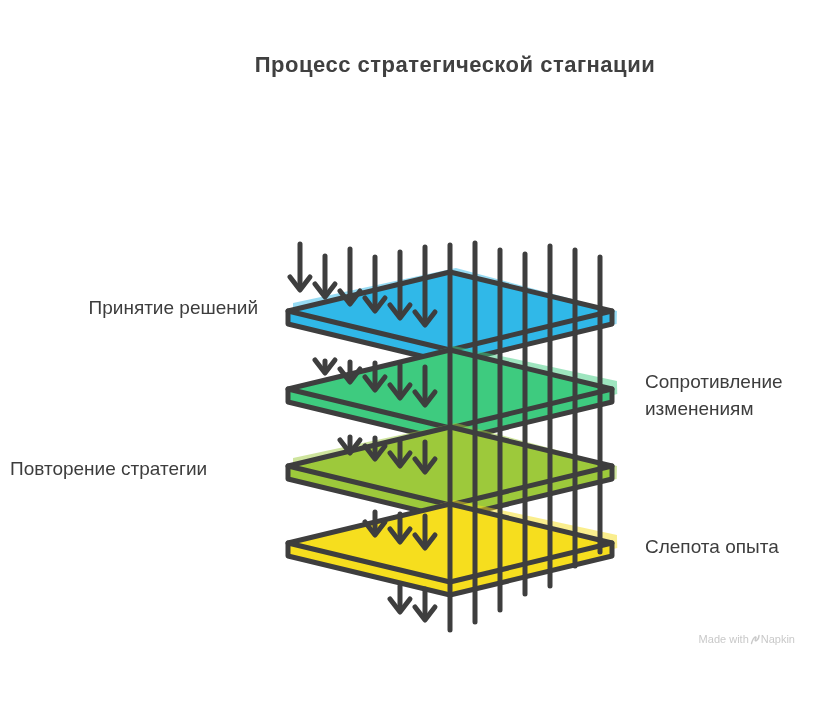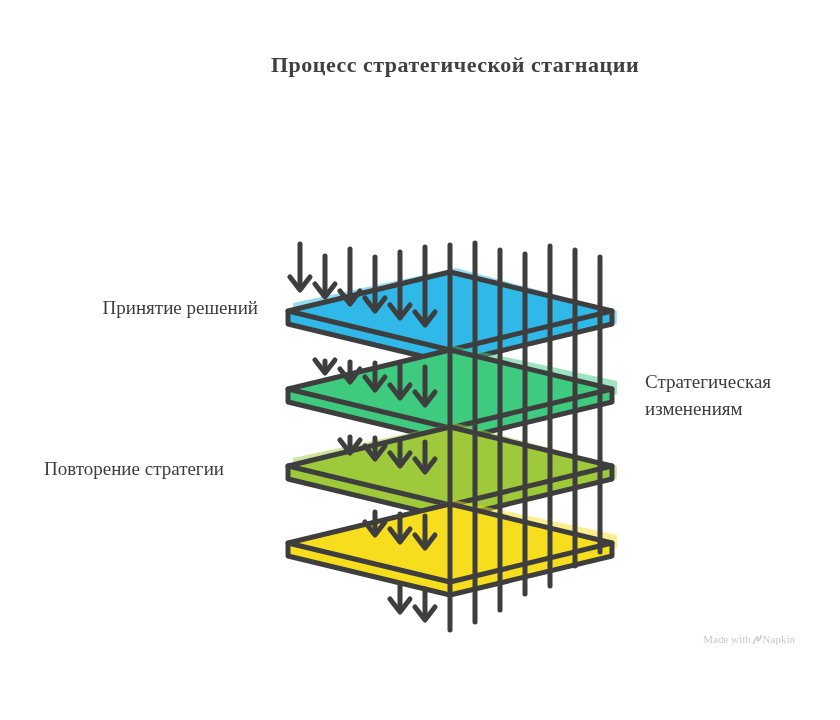--- a/index.html
+++ b/index.html
@@ -5,7 +5,7 @@
   html,body{margin:0;padding:0;background:#ffffff;}
   .canvas{
     position:relative;width:840px;height:659px;background:#ffffff;overflow:hidden;
-    font-family:Liberation Serif, serif;color:#3d3d3d;
+    font-family:Liberation Sans, sans-serif;color:#3d3d3d;
   }
   .title{
     position:absolute;left:70px;top:52px;width:770px;text-align:center;

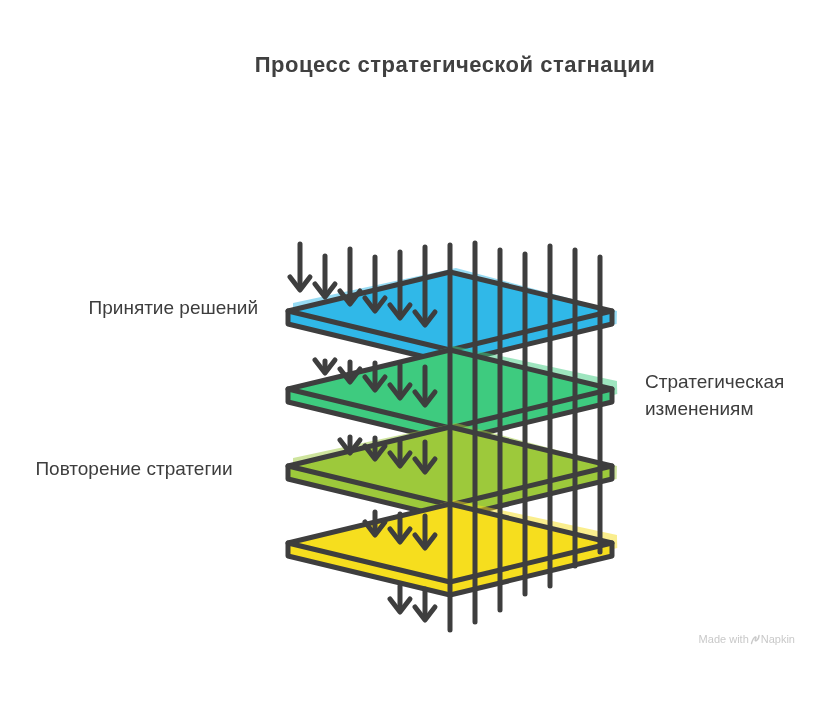--- a/index.html
+++ b/index.html
@@ -96,7 +96,7 @@
 
   <div class="lbl lbl-left1">Принятие решений</div>
   <div class="lbl lbl-left2">Повторение стратегии</div>
-  <div class="lbl lbl-right1">Стратегическая изменениям</div>
+  <div class="lbl lbl-right1">Сопротивление изменениям</div>
 
   <div class="watermark">
     <span>Made with</span>

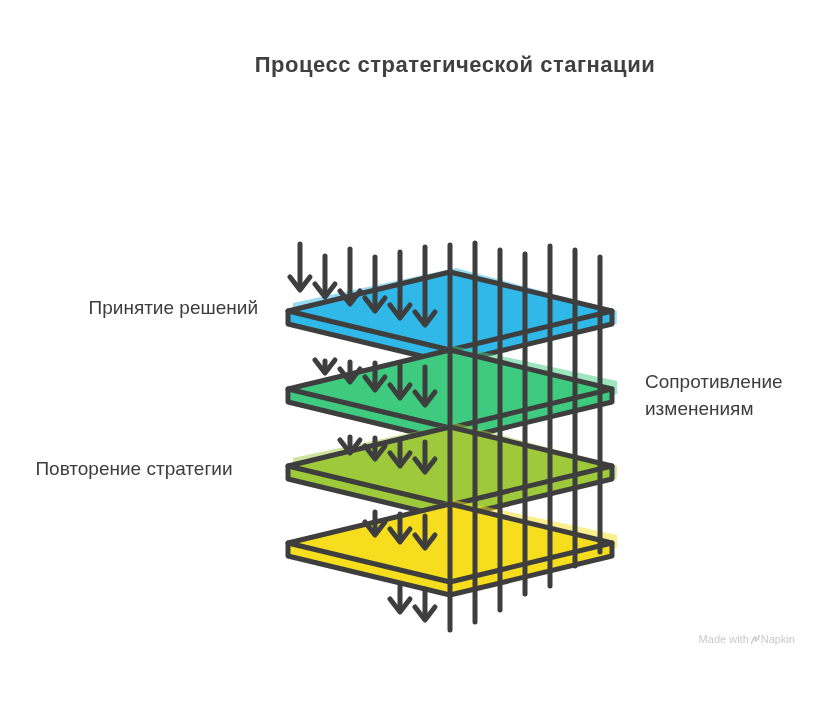--- a/index.html
+++ b/index.html
@@ -14,7 +14,7 @@
   .lbl{position:absolute;font-size:19px;color:#3d3d3d;line-height:27px;}
   .lbl-top{left:330px;top:206px;width:240px;text-align:center;font-size:20px;}
   .lbl-left1{left:30px;top:294px;width:228px;text-align:right;}
-  .lbl-left2{left:10px;top:455px;width:248px;text-align:center;}
+  .lbl-left2{left:10px;top:455px;width:248px;text-align:left;}
   .lbl-right1{left:645px;top:368px;width:165px;text-align:left;}
   .lbl-right2{left:645px;top:533px;width:180px;text-align:left;}
   .lbl-bottom{left:300px;top:648px;width:306px;text-align:center;font-size:20px;}

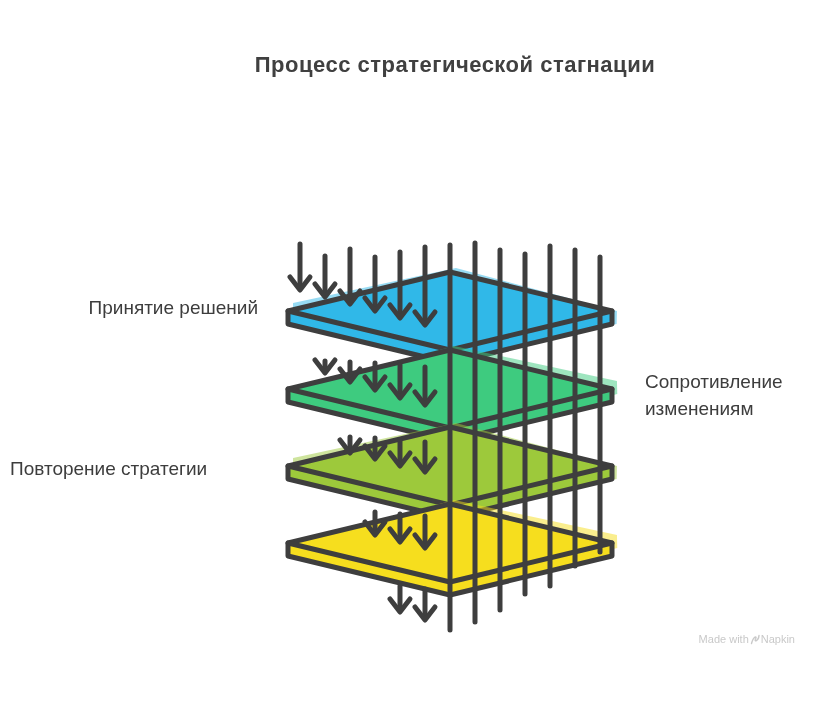--- a/index.html
+++ b/index.html
@@ -97,6 +97,7 @@
   <div class="lbl lbl-left1">Принятие решений</div>
   <div class="lbl lbl-left2">Повторение стратегии</div>
   <div class="lbl lbl-right1">Сопротивление изменениям</div>
+  <div class="lbl lbl-right2">Слепота опыта</div>
 
   <div class="watermark">
     <span>Made with</span>

